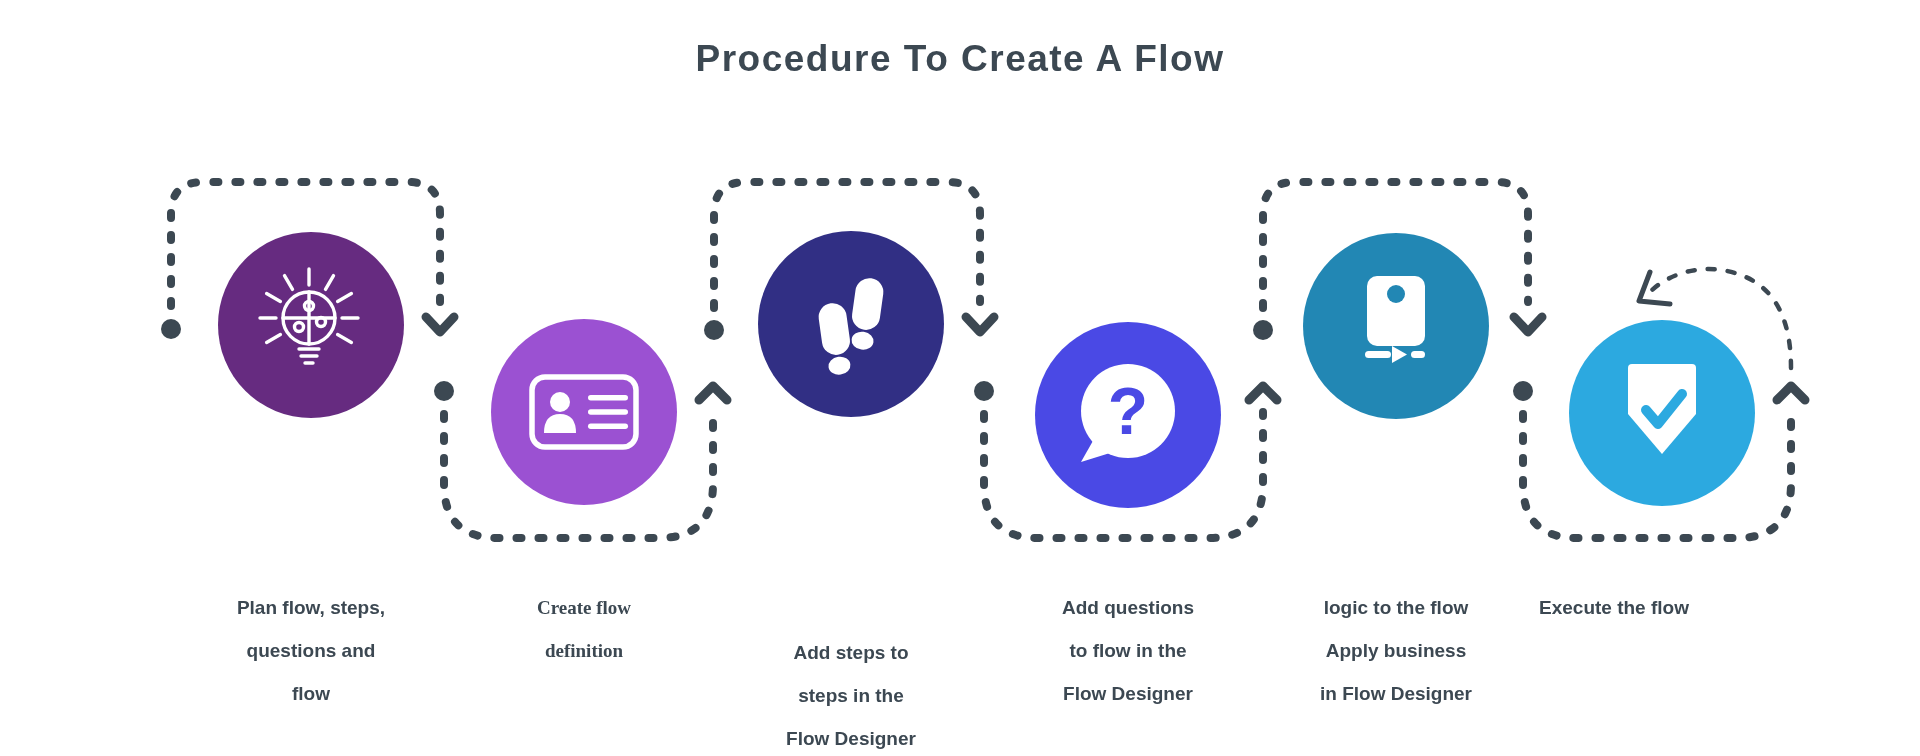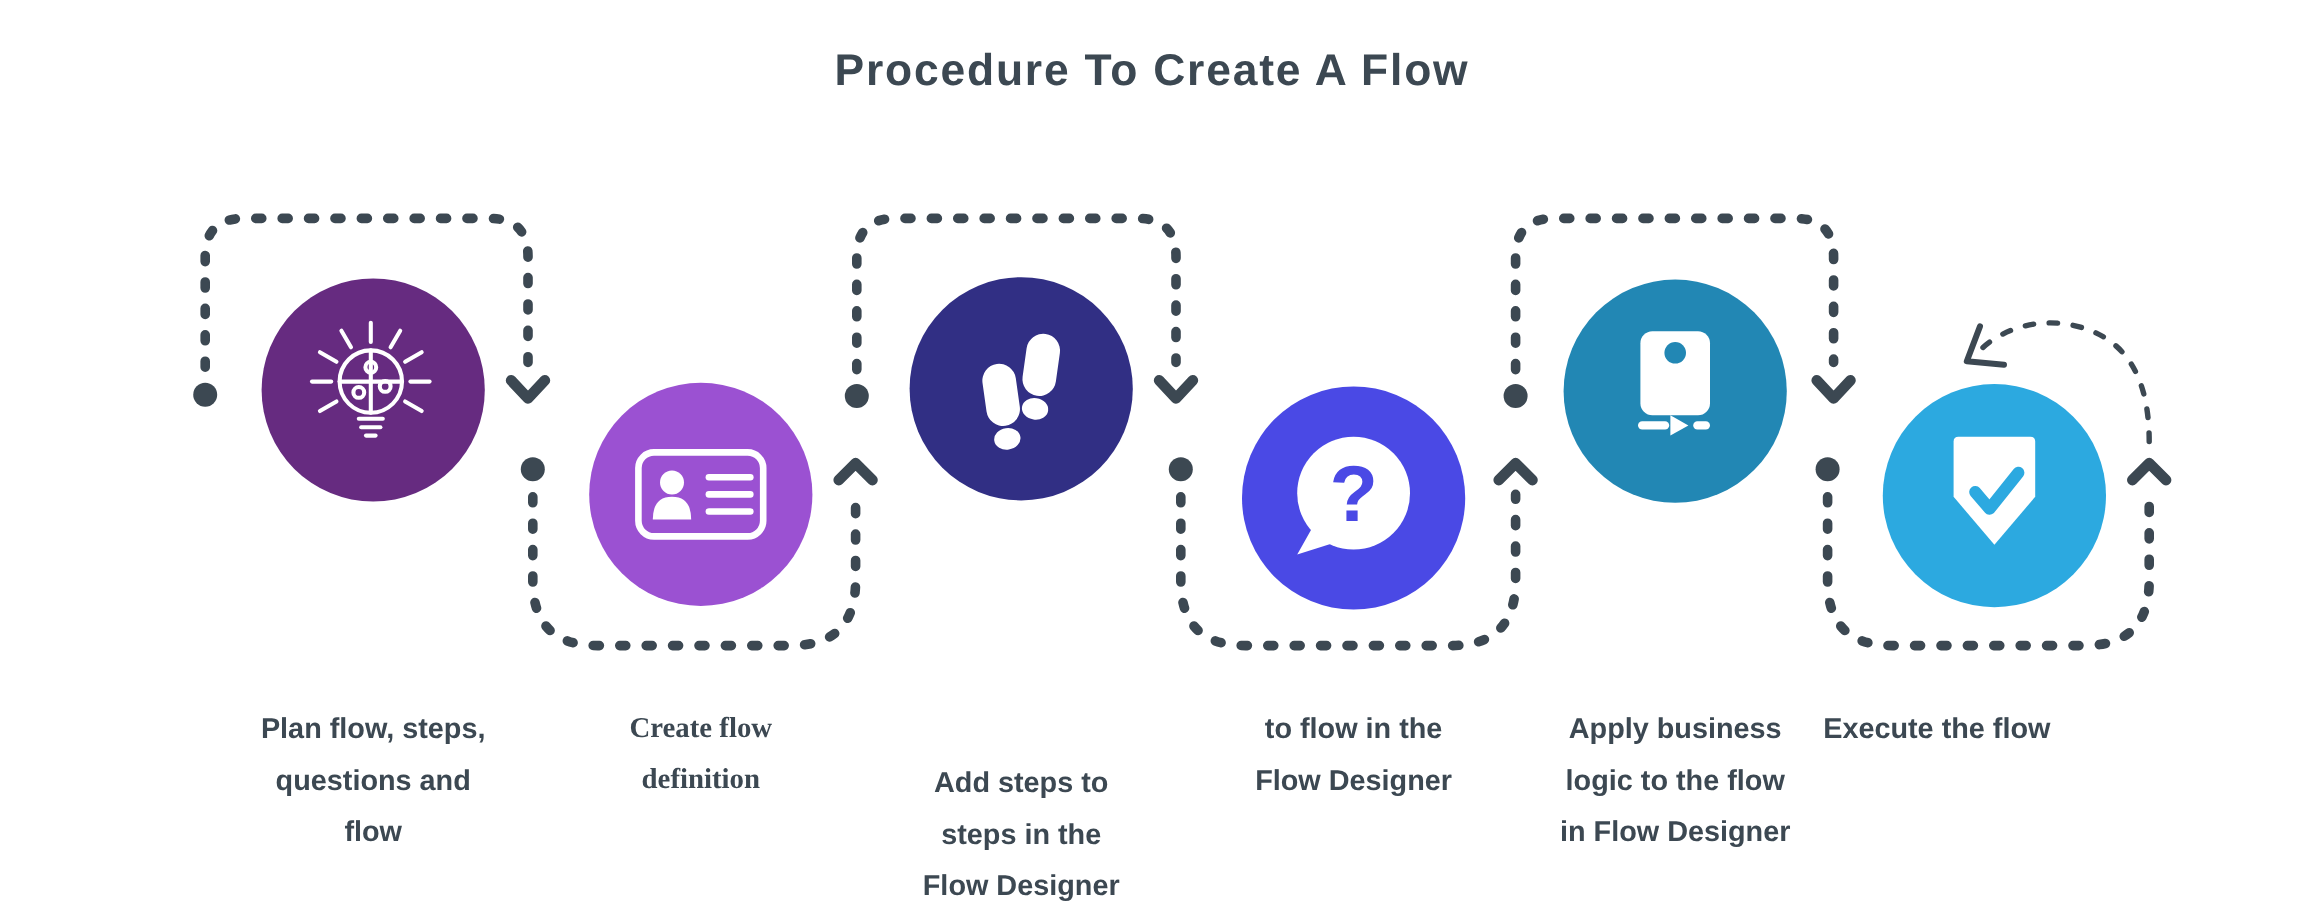--- a/index.html
+++ b/index.html
@@ -9,7 +9,7 @@
   .title{position:absolute;left:0;top:38px;width:1920px;text-align:center;
          font-size:37px;font-weight:700;letter-spacing:1.5px;color:#3C4852;}
   .step-label{position:absolute;top:586px;width:320px;text-align:center;
-              font-size:24px;font-weight:700;line-height:43px;color:#3C4852;}
+              font-size:19px;font-weight:700;line-height:43px;color:#3C4852;}
   .step-label span{display:block;}
   .lbl-1{left:151px;}
   .lbl-2{left:424px;font-family:Liberation Serif, serif;}

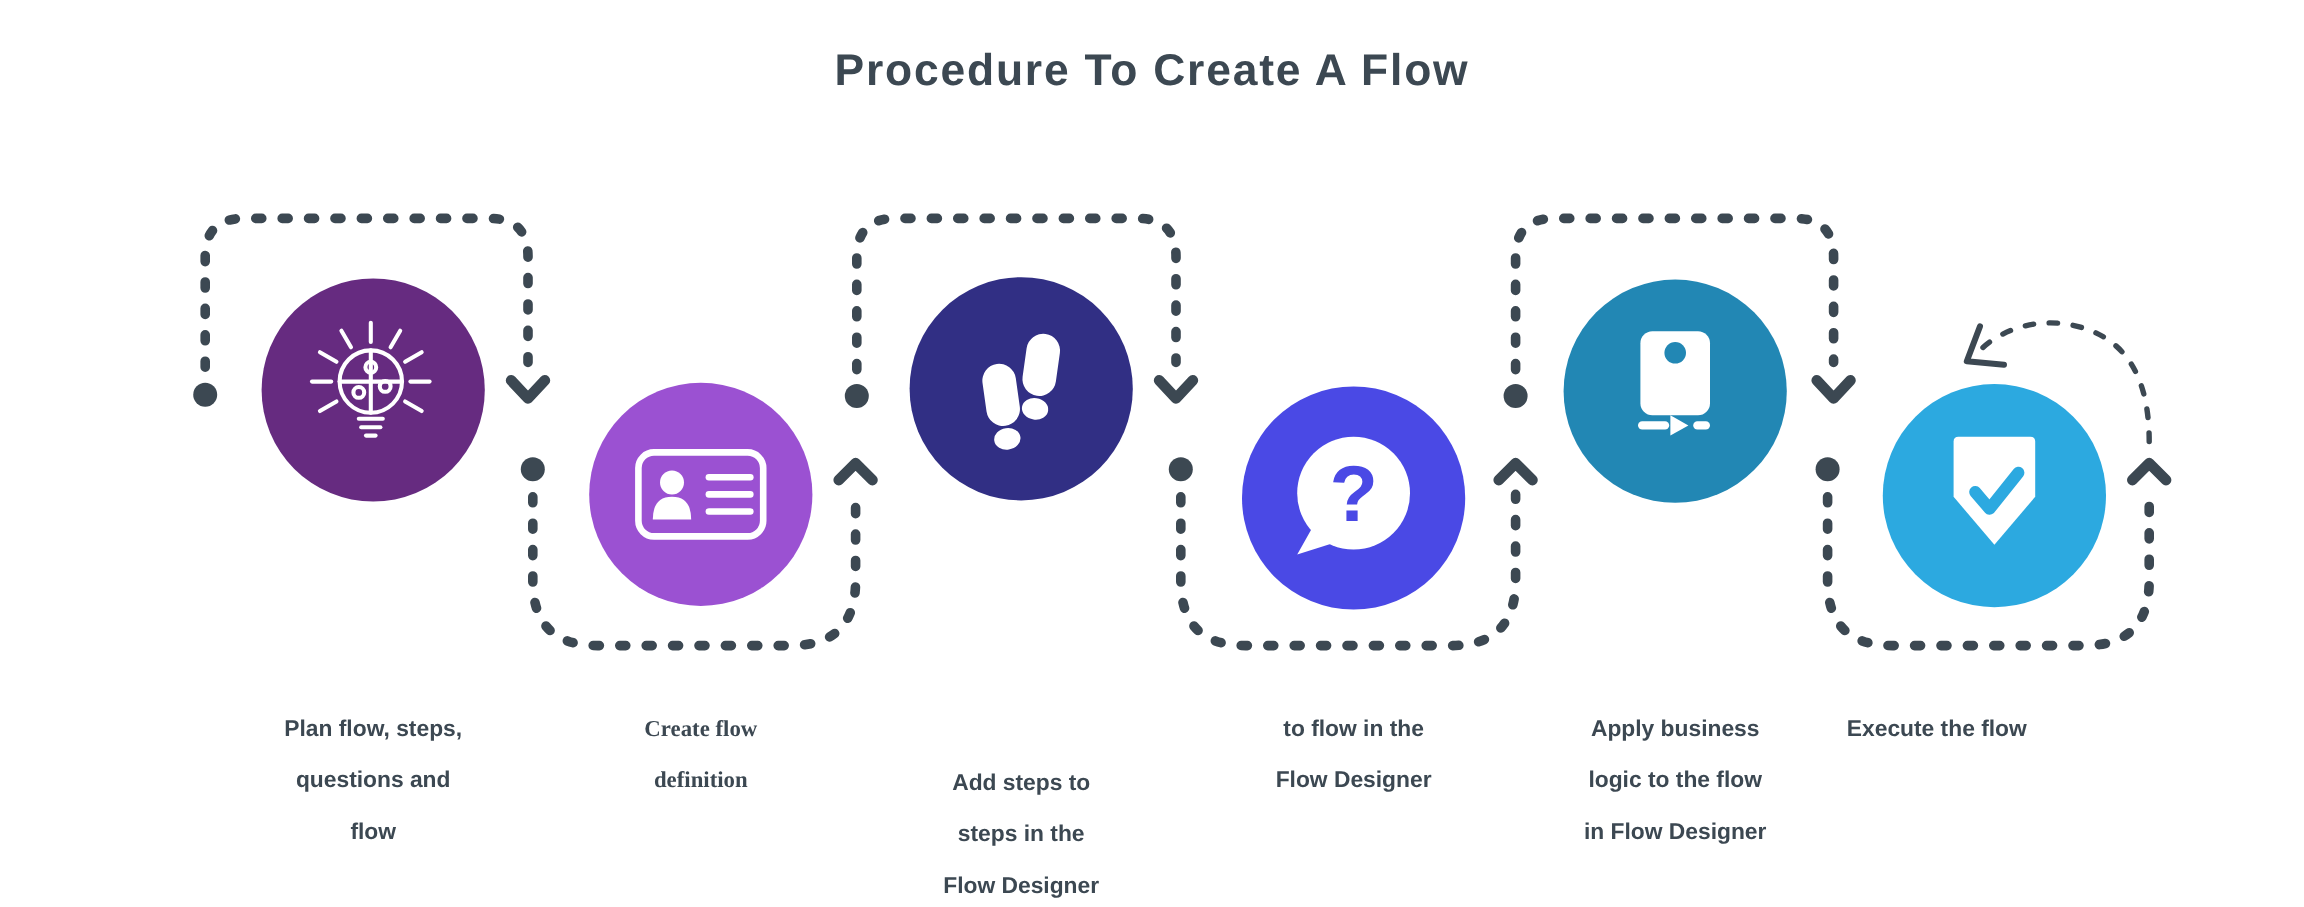--- a/index.html
+++ b/index.html
@@ -171,6 +171,7 @@
     <span>Flow Designer</span>
   </div>
   <div class="step-label lbl-4">
+    <span>Add questions</span>
     <span>to flow in the</span>
     <span>Flow Designer</span>
   </div>

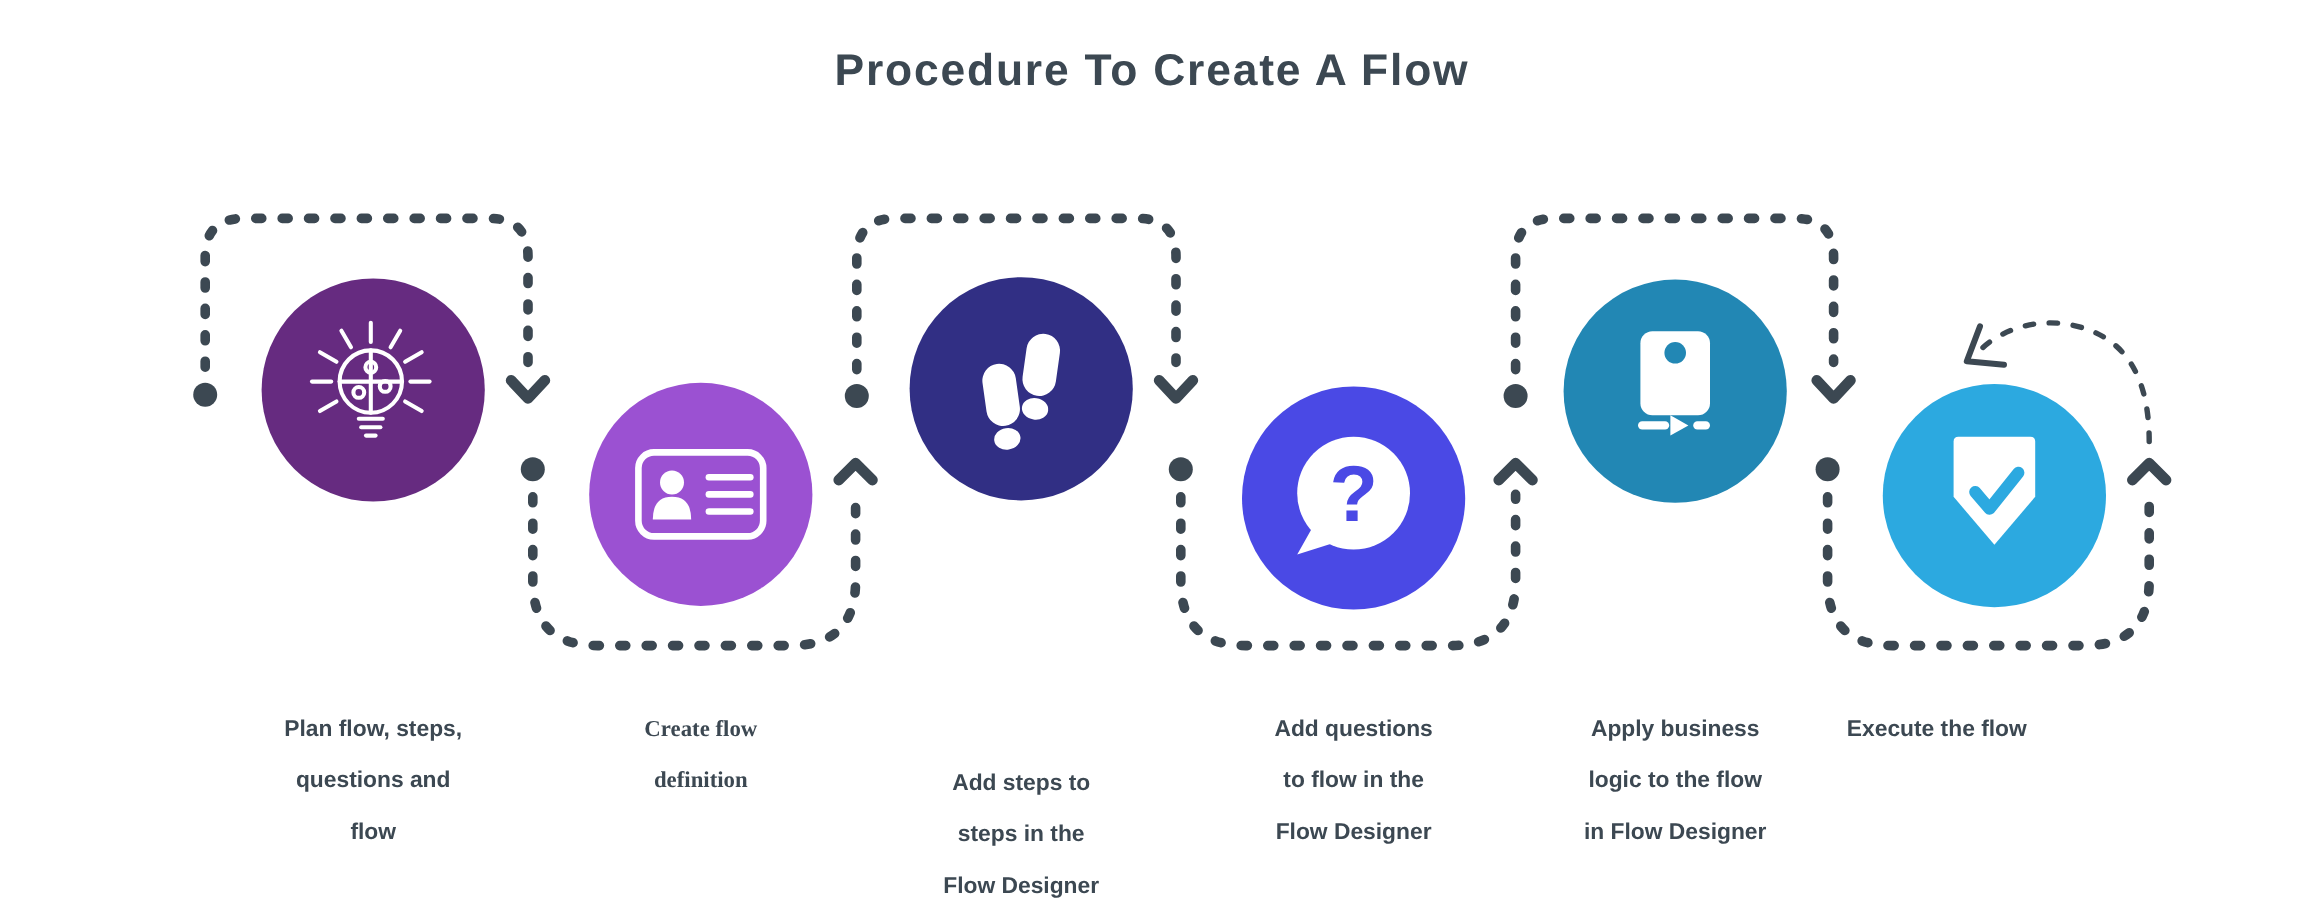--- a/index.html
+++ b/index.html
@@ -176,8 +176,8 @@
     <span>Flow Designer</span>
   </div>
   <div class="step-label lbl-5">
+    <span>logic to the flow</span>
     <span>Apply business</span>
-    <span>logic to the flow</span>
     <span>in Flow Designer</span>
   </div>
   <div class="step-label lbl-6">

